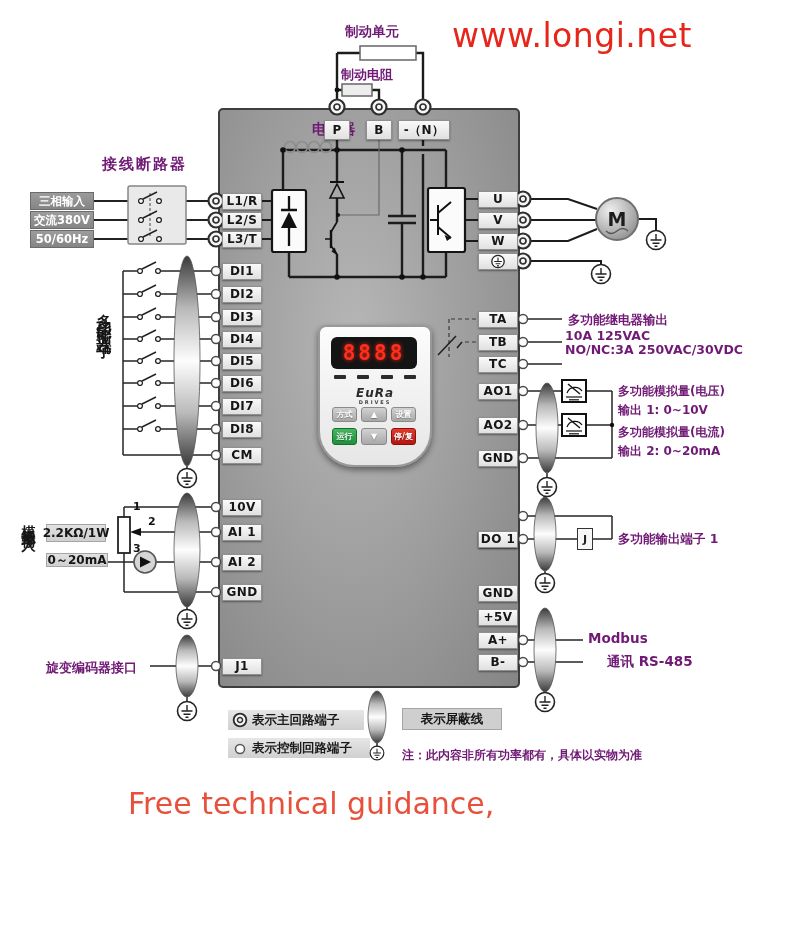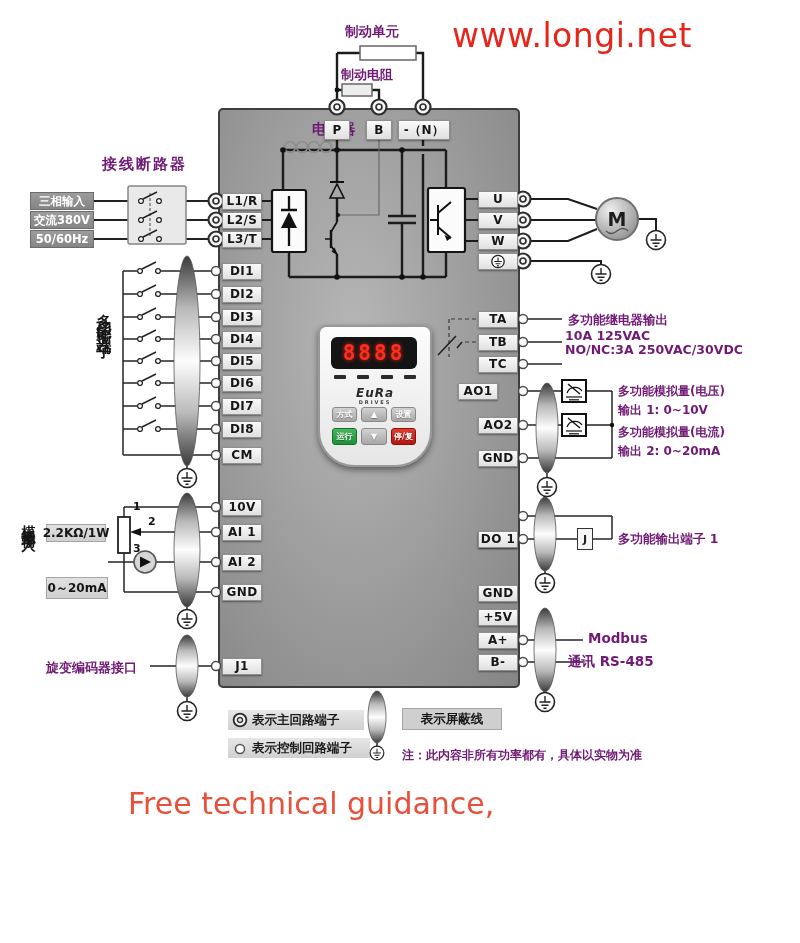--- a/index.html
+++ b/index.html
@@ -337,7 +337,7 @@
   <div class="lbl" style="left:565px;top:328px;font-size:12.5px;">10A 125VAC</div>
   <div class="lbl" style="left:565px;top:342px;font-size:12.5px;">NO/NC:3A 250VAC/30VDC</div>
 
-  <div class="term" style="left:458px;top:382.5px;">AO1</div>
+  <div class="term" style="left:478px;top:382.5px;">AO1</div>
   <div class="term" style="left:478px;top:416.5px;">AO2</div>
   <div class="term" style="left:478px;top:449.5px;">GND</div>
   <div class="lbl" style="left:618px;top:383px;font-size:12px;">多功能模拟量(电压)</div>

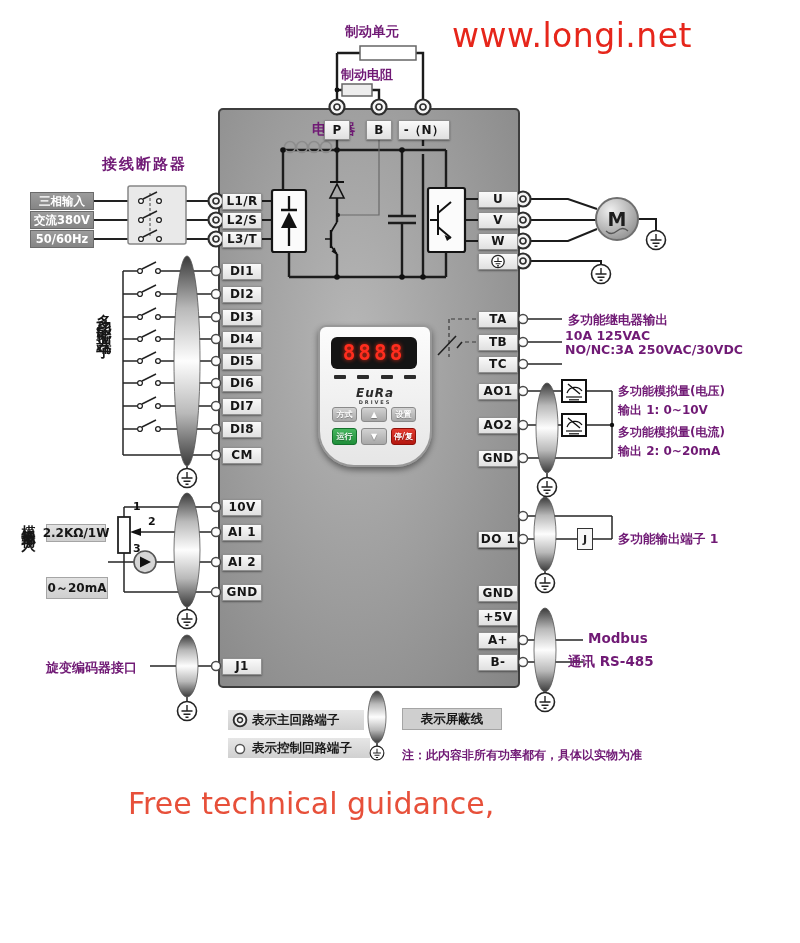--- a/index.html
+++ b/index.html
@@ -311,7 +311,7 @@
 
   <div class="lbl vlabel" style="left:20px;top:514px;height:100px;font-size:14px;letter-spacing:3px;position:absolute;">模拟量输入</div>
   <div class="graybox" style="left:46px;top:524px;width:60px;height:18px;text-align:center;">2.2KΩ/1W</div>
-  <div class="graybox" style="left:46px;top:553px;width:62px;height:22px;margin-top:24px;">0～20mA</div>
+  <div class="graybox" style="left:46px;top:553px;width:62px;height:14px;">0～20mA</div>
   <div class="term" style="left:222px;top:498.5px;">10V</div>
   <div class="term" style="left:222px;top:523.5px;">AI 1</div>
   <div class="term" style="left:222px;top:553.5px;">AI 2</div>

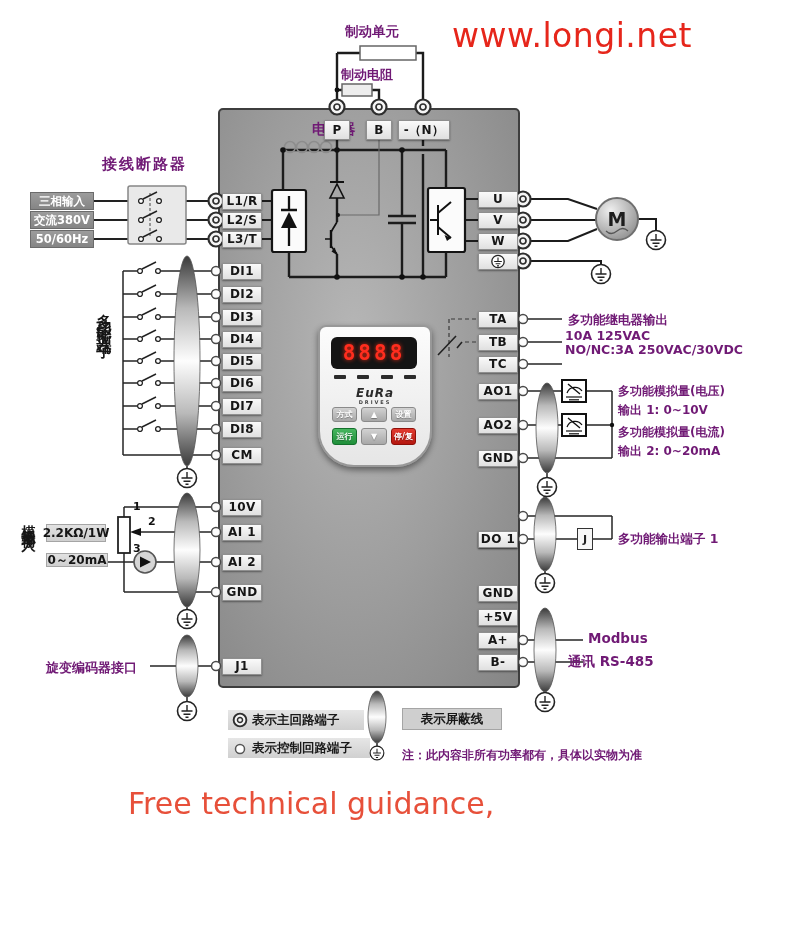--- a/index.html
+++ b/index.html
@@ -355,7 +355,7 @@
   <div class="term" style="left:478px;top:631.5px;">A+</div>
   <div class="term" style="left:478px;top:653.5px;">B-</div>
   <div class="lbl" style="left:588px;top:630px;font-size:13.5px;">Modbus</div>
-  <div class="lbl" style="left:568px;top:653px;font-size:13.5px;">通讯 RS-485</div>
+  <div class="lbl" style="left:607px;top:653px;font-size:13.5px;">通讯 RS-485</div>
 
   <div class="panel">
     <div class="bezel">

